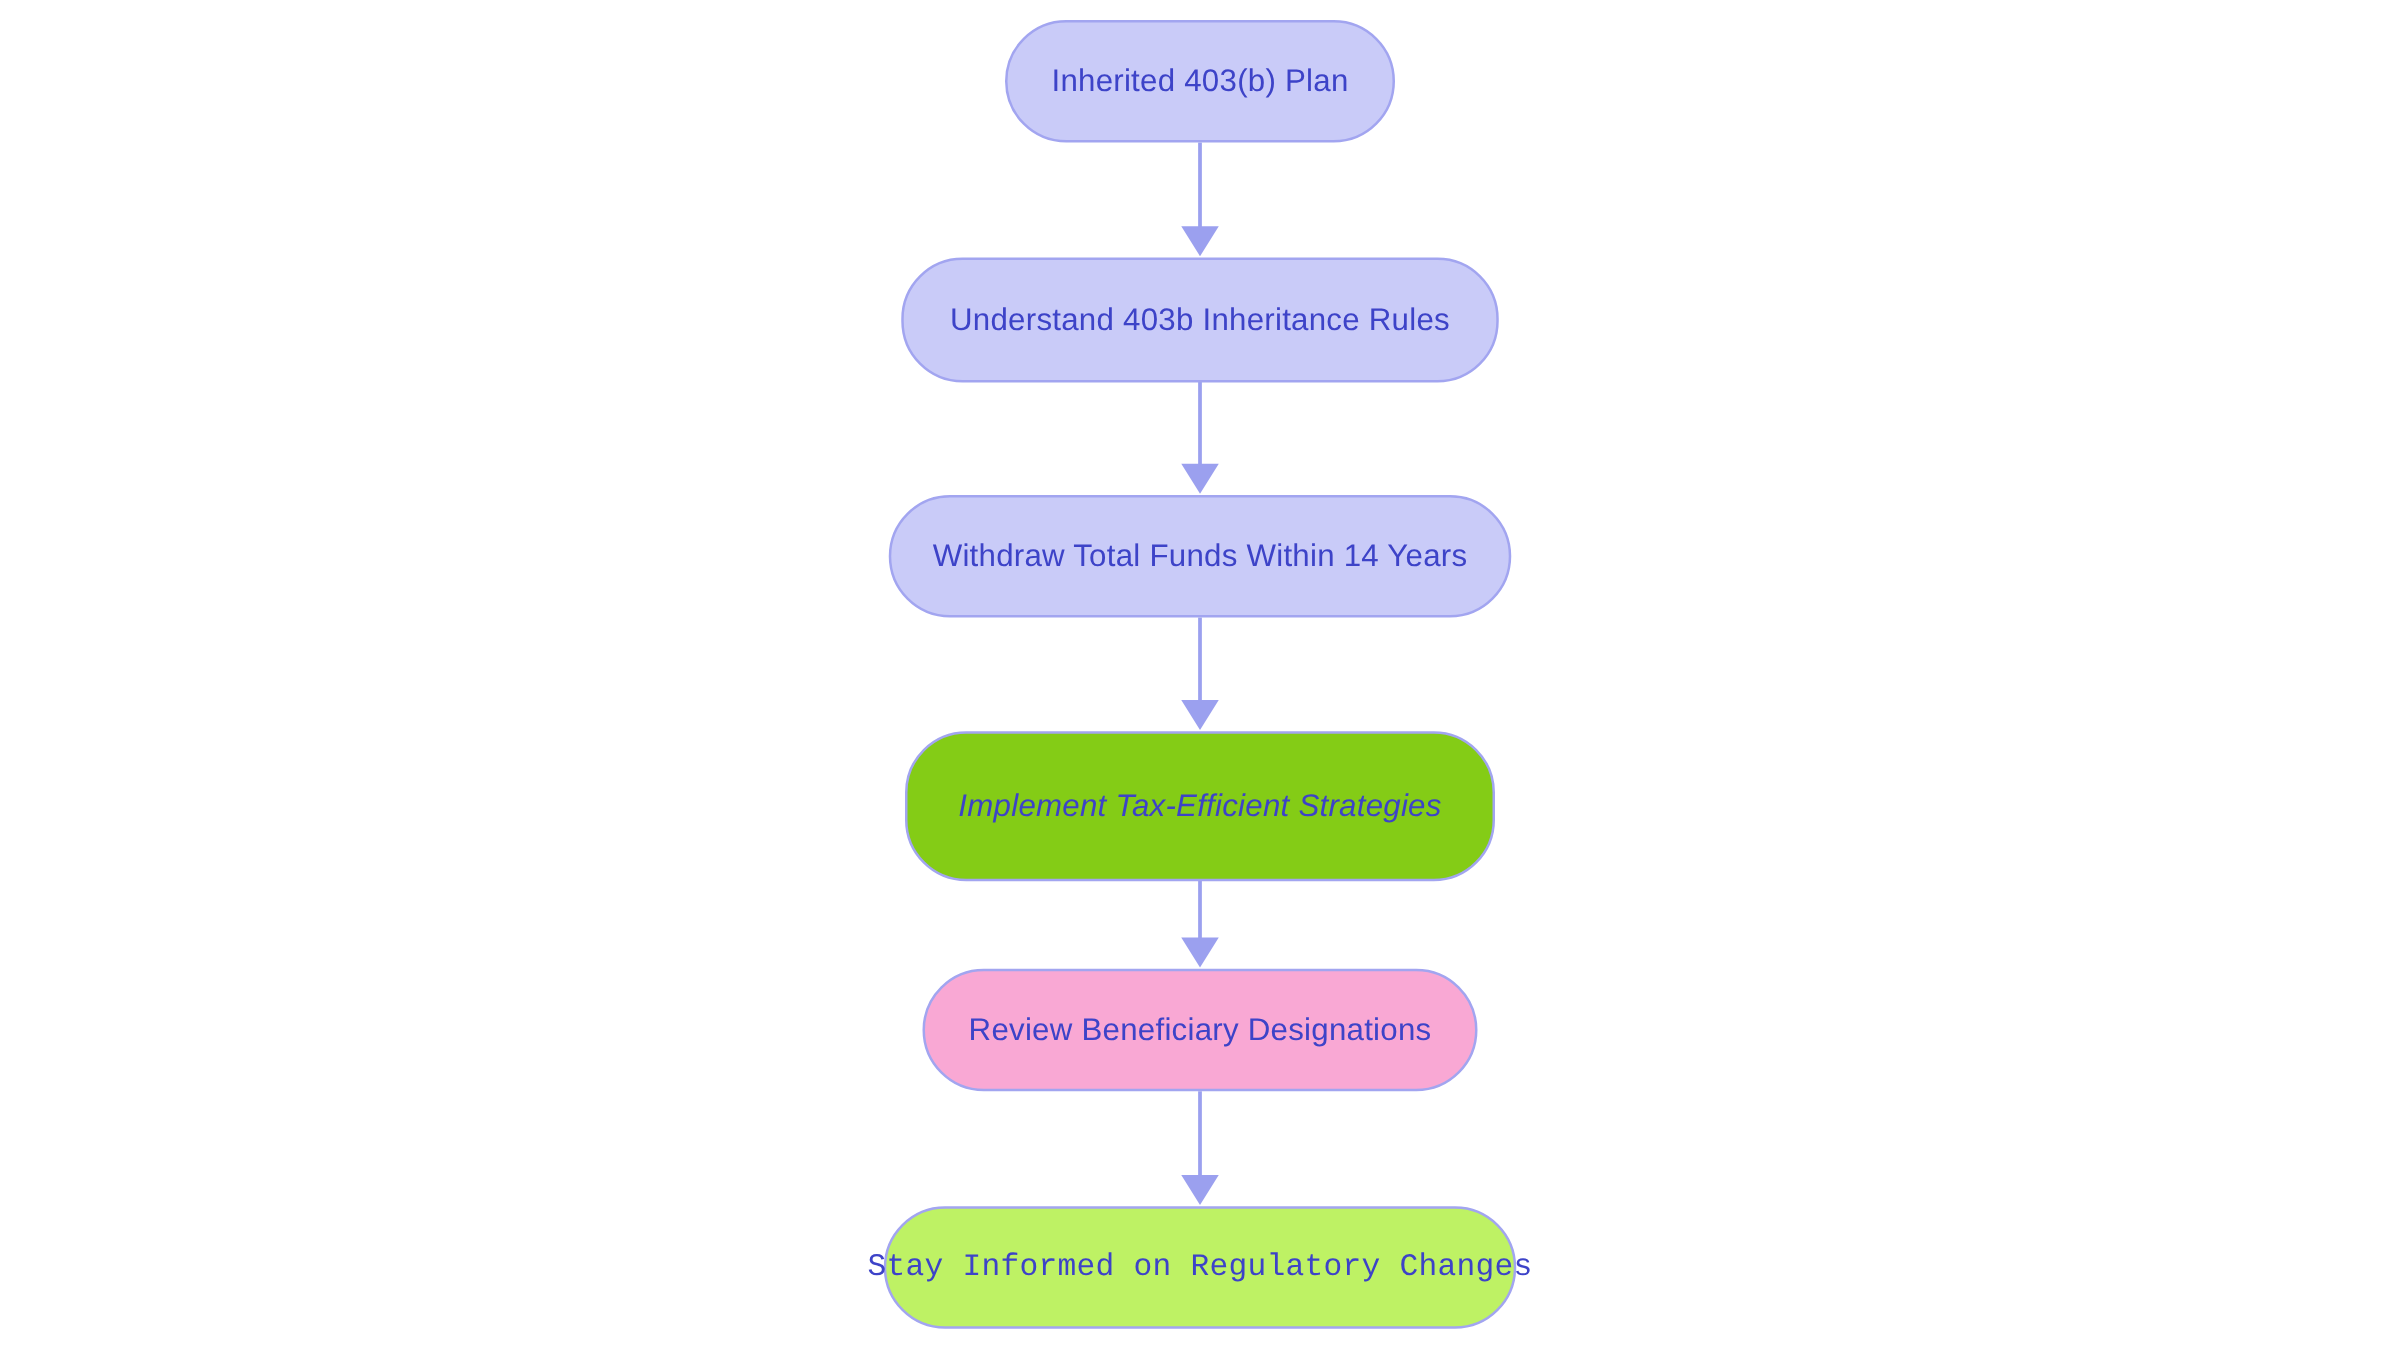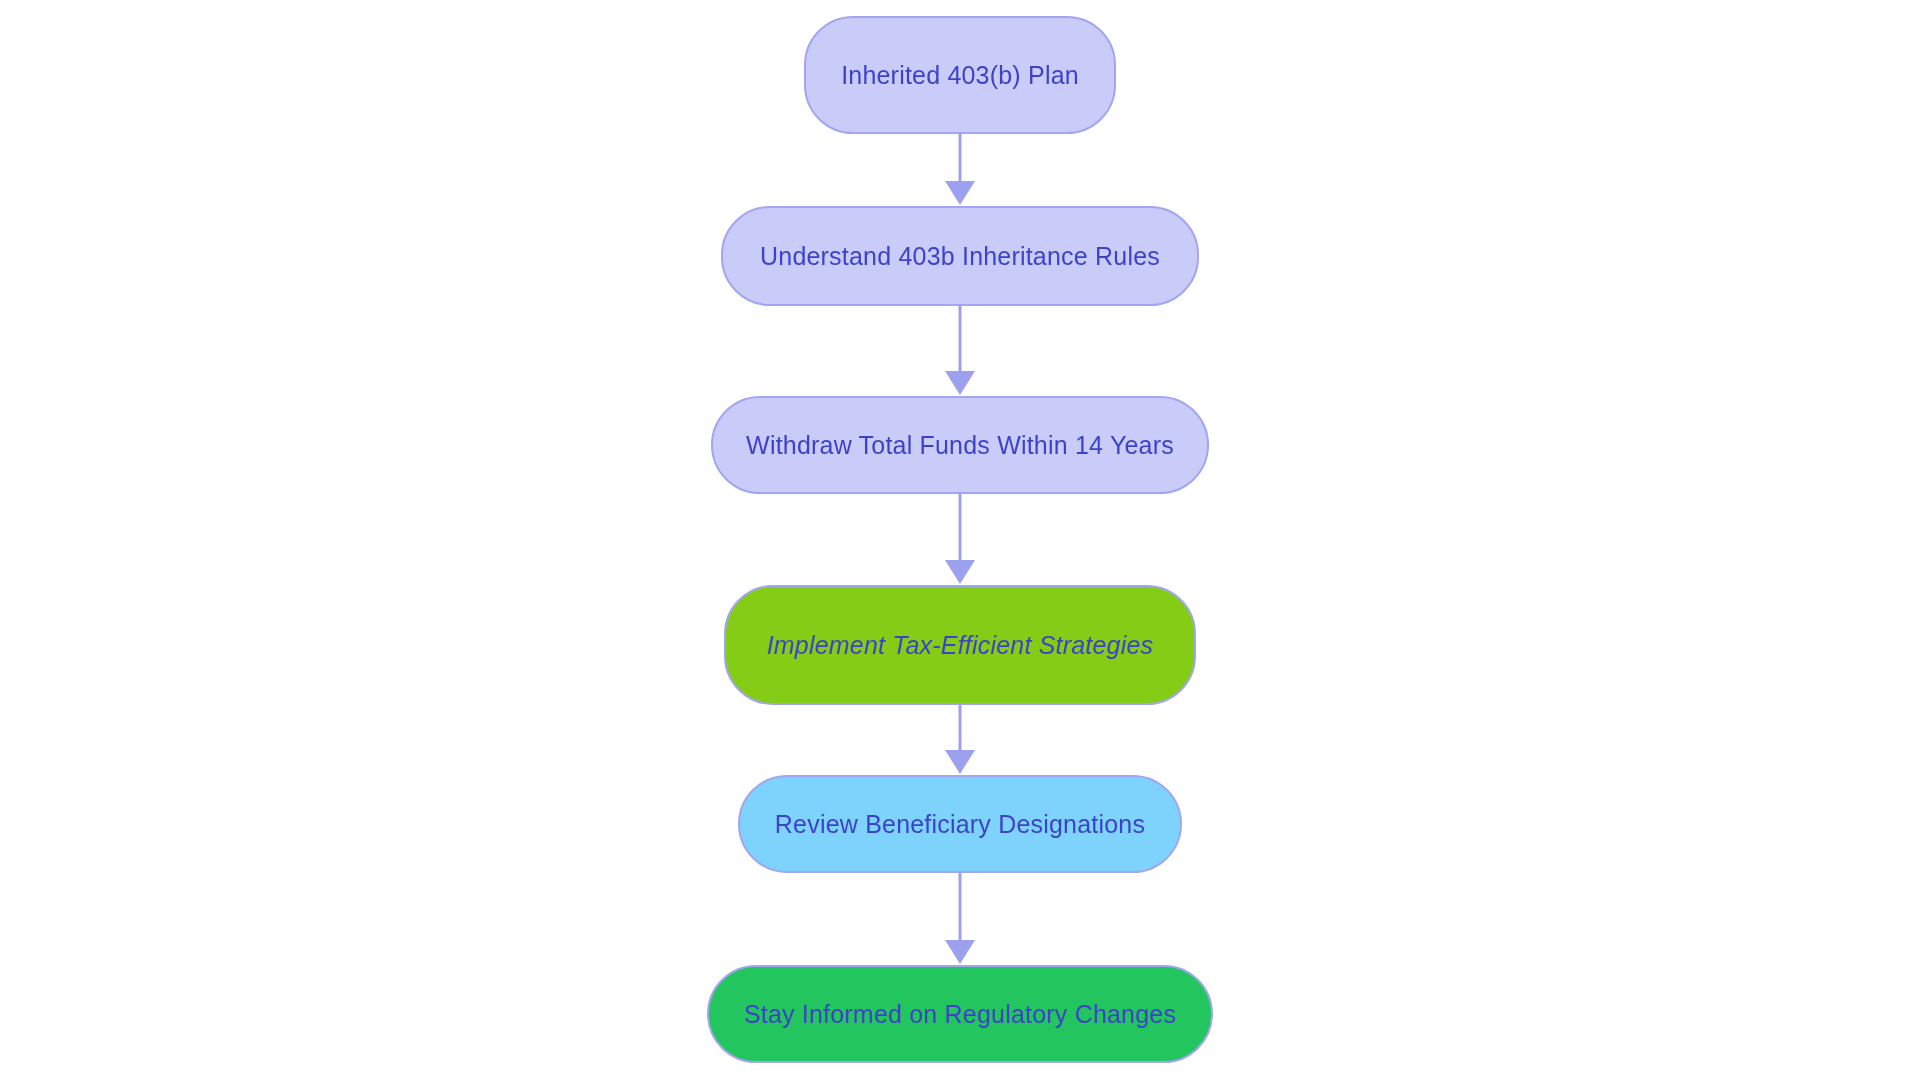--- a/index.html
+++ b/index.html
@@ -59,7 +59,7 @@
       <polygon points="945,940 975,940 960,964" fill="#9ba0ef"></polygon>
     </svg>
   <div id="node-layer">
-      <div class="flow-node" style="left: 804px; top: 16px; width: 312px; height: 118px; background: rgb(201, 203, 248); border-color: rgb(162, 165, 240);">
+      <div class="flow-node" style="left: 804px; top: 16px; width: 312px; height: 98px; background: rgb(201, 203, 248); border-color: rgb(162, 165, 240);">
         <span class="node-label" style="color: rgb(61, 67, 200);">Inherited 403(b) Plan</span>
       </div>
       <div class="flow-node" style="left: 721px; top: 206px; width: 478px; height: 100px; background: rgb(201, 203, 248); border-color: rgb(162, 165, 240);">

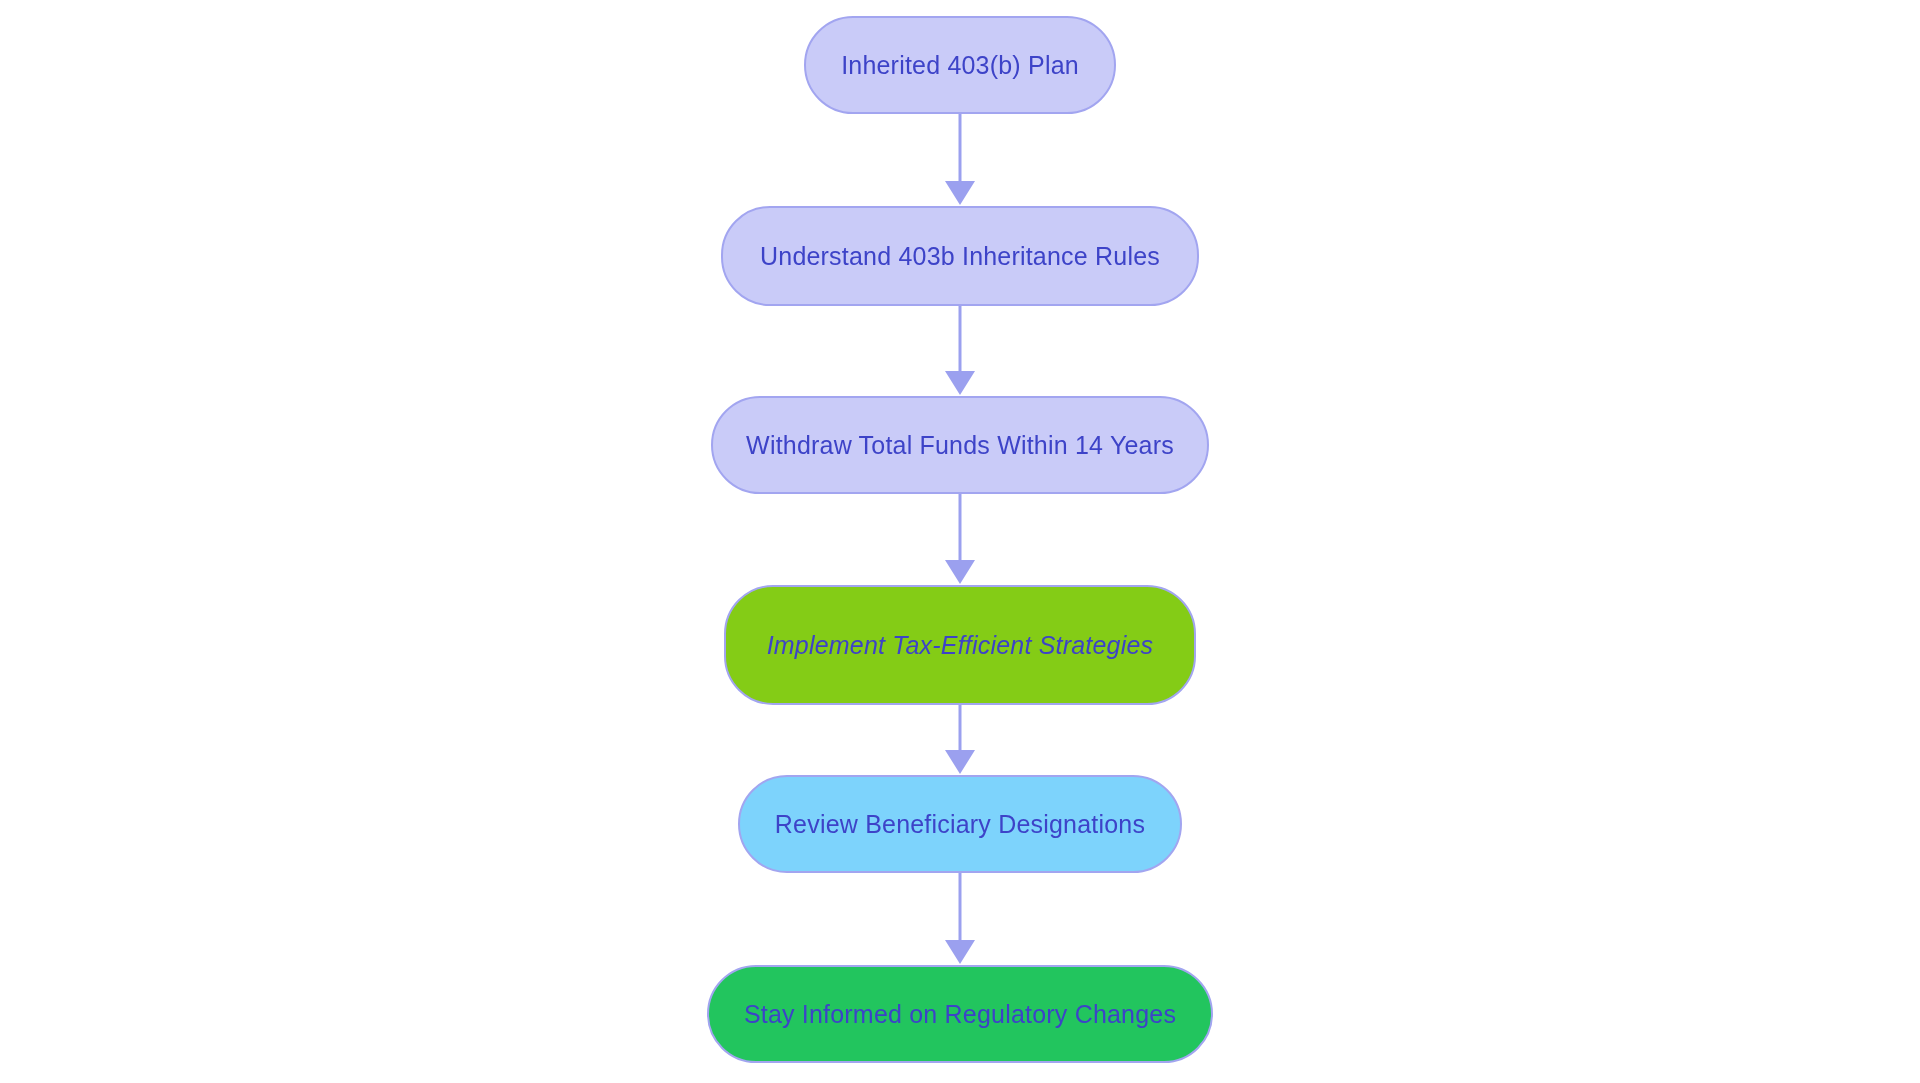--- a/index.html
+++ b/index.html
@@ -71,7 +71,7 @@
       <div class="flow-node" style="left: 724px; top: 585px; width: 472px; height: 120px; background: #84cc16; border-color: rgb(162, 165, 240); font-style: italic;">
         <span class="node-label" style="color: rgb(61, 67, 200);">Implement Tax-Efficient Strategies</span>
       </div>
-      <div class="flow-node" style="left: 738px; top: 775px; width: 444px; height: 98px; background: #7dd3fc; border-color: rgb(162, 165, 240);">
+      <div class="flow-node" style="left: 738px; top: 775px; width: 444px; height: 98px; background: #f9a8d4; border-color: rgb(162, 165, 240);">
         <span class="node-label" style="color: rgb(61, 67, 200);">Review Beneficiary Designations</span>
       </div>
       <div class="flow-node" style="left: 707px; top: 965px; width: 506px; height: 98px; background: #22c55e; border-color: rgb(162, 165, 240);">

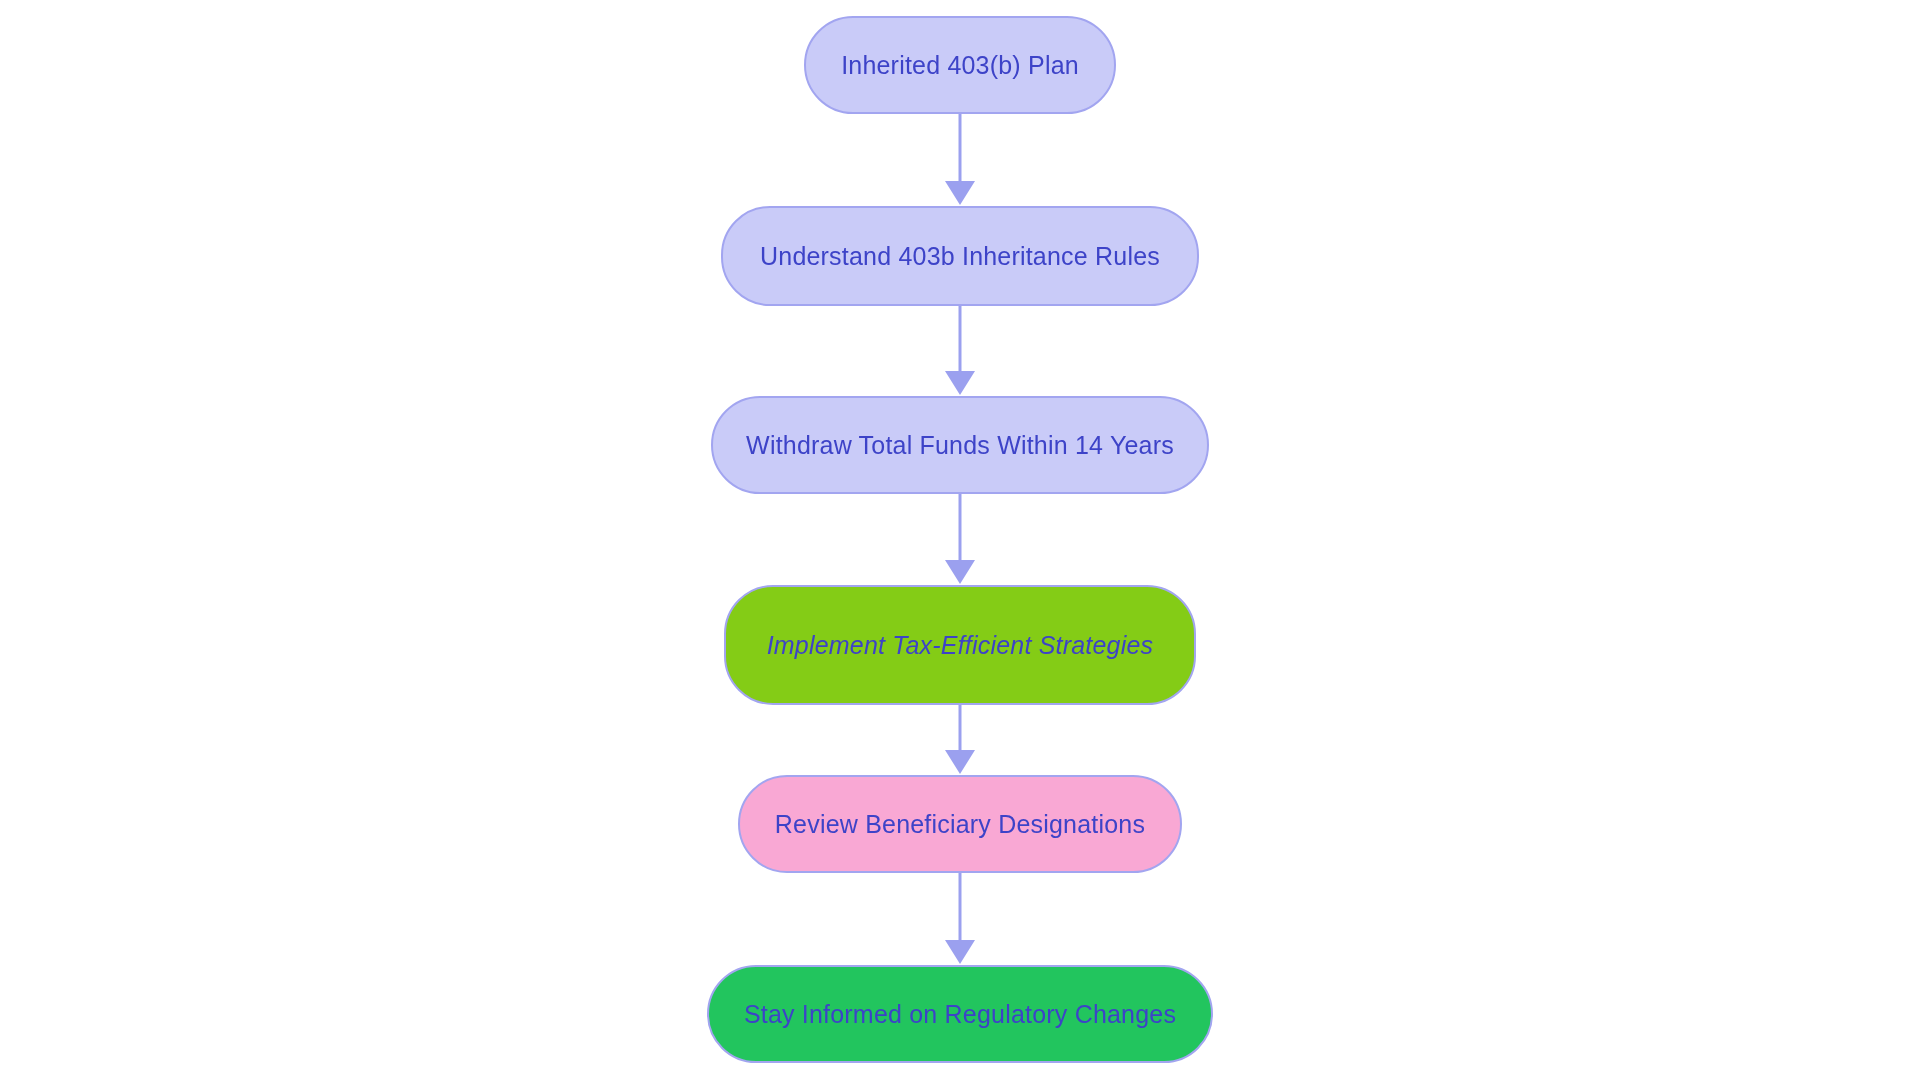--- a/index.html
+++ b/index.html
@@ -74,7 +74,7 @@
       <div class="flow-node" style="left: 738px; top: 775px; width: 444px; height: 98px; background: #f9a8d4; border-color: rgb(162, 165, 240);">
         <span class="node-label" style="color: rgb(61, 67, 200);">Review Beneficiary Designations</span>
       </div>
-      <div class="flow-node" style="left: 707px; top: 965px; width: 506px; height: 98px; background: #22c55e; border-color: rgb(162, 165, 240);">
+      <div class="flow-node" style="left: 707px; top: 965px; width: 506px; height: 98px; background: #bef264; border-color: rgb(162, 165, 240); font-family: Liberation Mono, monospace;">
         <span class="node-label" style="color: rgb(61, 67, 200);">Stay Informed on Regulatory Changes</span>
       </div>
     </div>

